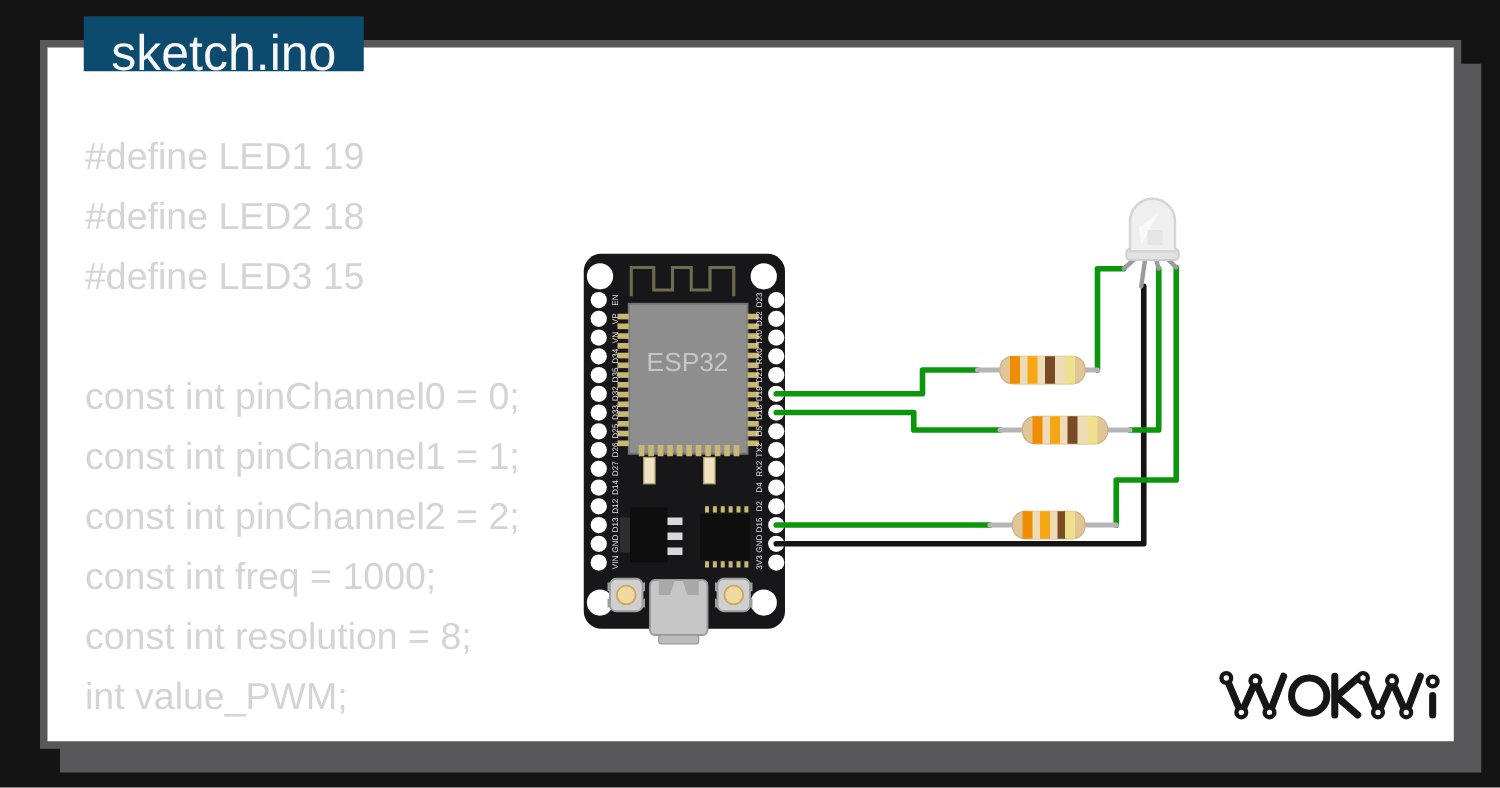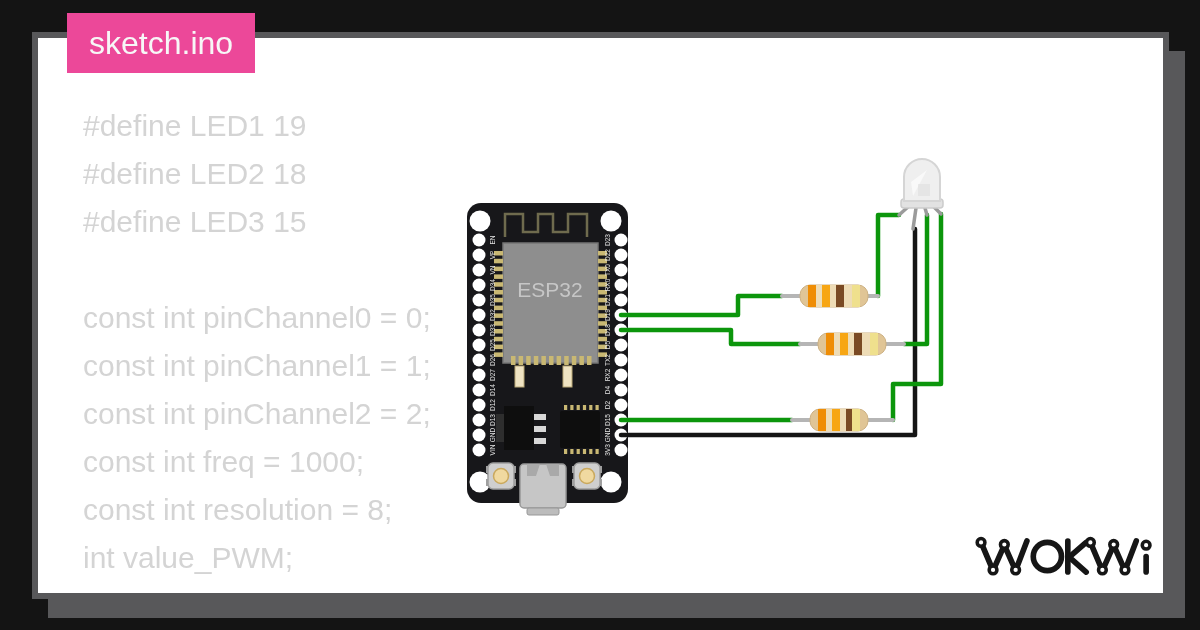--- a/index.html
+++ b/index.html
@@ -15,9 +15,9 @@
     z-index:1;
   }
   .tab{
-    position:absolute;left:67px;top:13px;height:60px;
-    background:#ec4899;color:#f7f7f7;
-    font-size:32px;line-height:60px;padding:0 22px;
+    position:absolute;left:67px;top:13px;height:44px;
+    background:#0c4a6e;color:#f7f7f7;
+    font-size:40px;line-height:60px;padding:0 22px;
     z-index:5;white-space:nowrap;
   }
   .code{

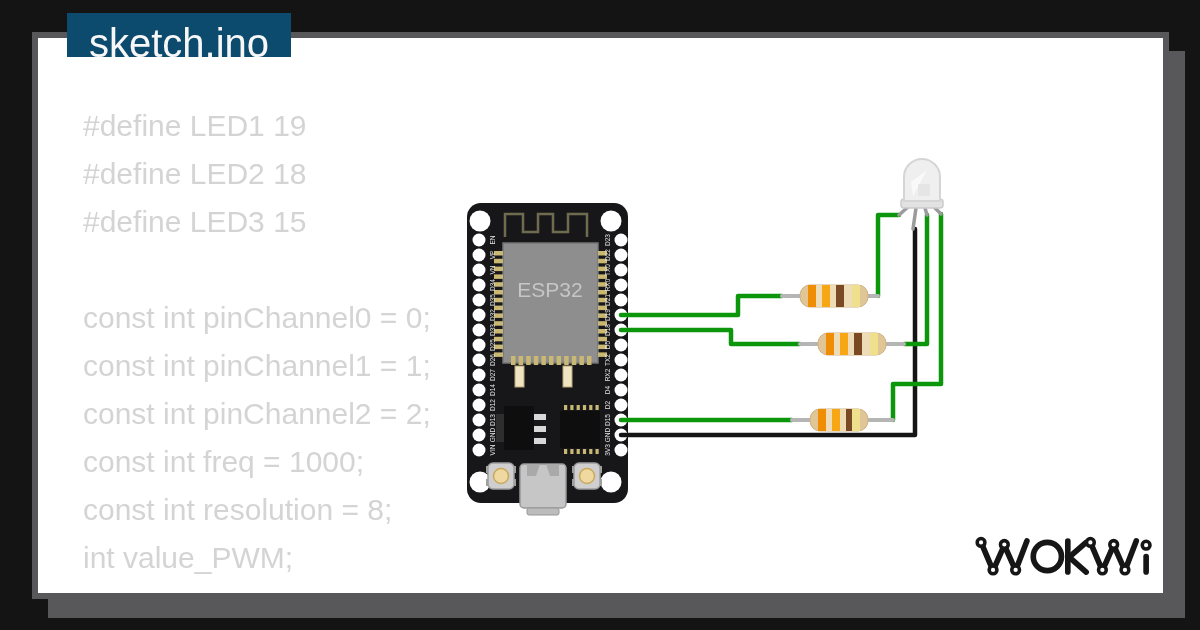--- a/index.html
+++ b/index.html
@@ -25,7 +25,7 @@
     font-size:30px;line-height:48px;color:#d4d4d4;
     white-space:pre;
   }
-  .code-line{height:48px;margin-left:15px;}
+  .code-line{height:48px;}
   #circuit{position:absolute;left:0;top:0;width:1200px;height:630px;z-index:3;}
   #logo{position:absolute;left:974px;top:524px;width:182px;height:65px;z-index:3;}
 </style>

